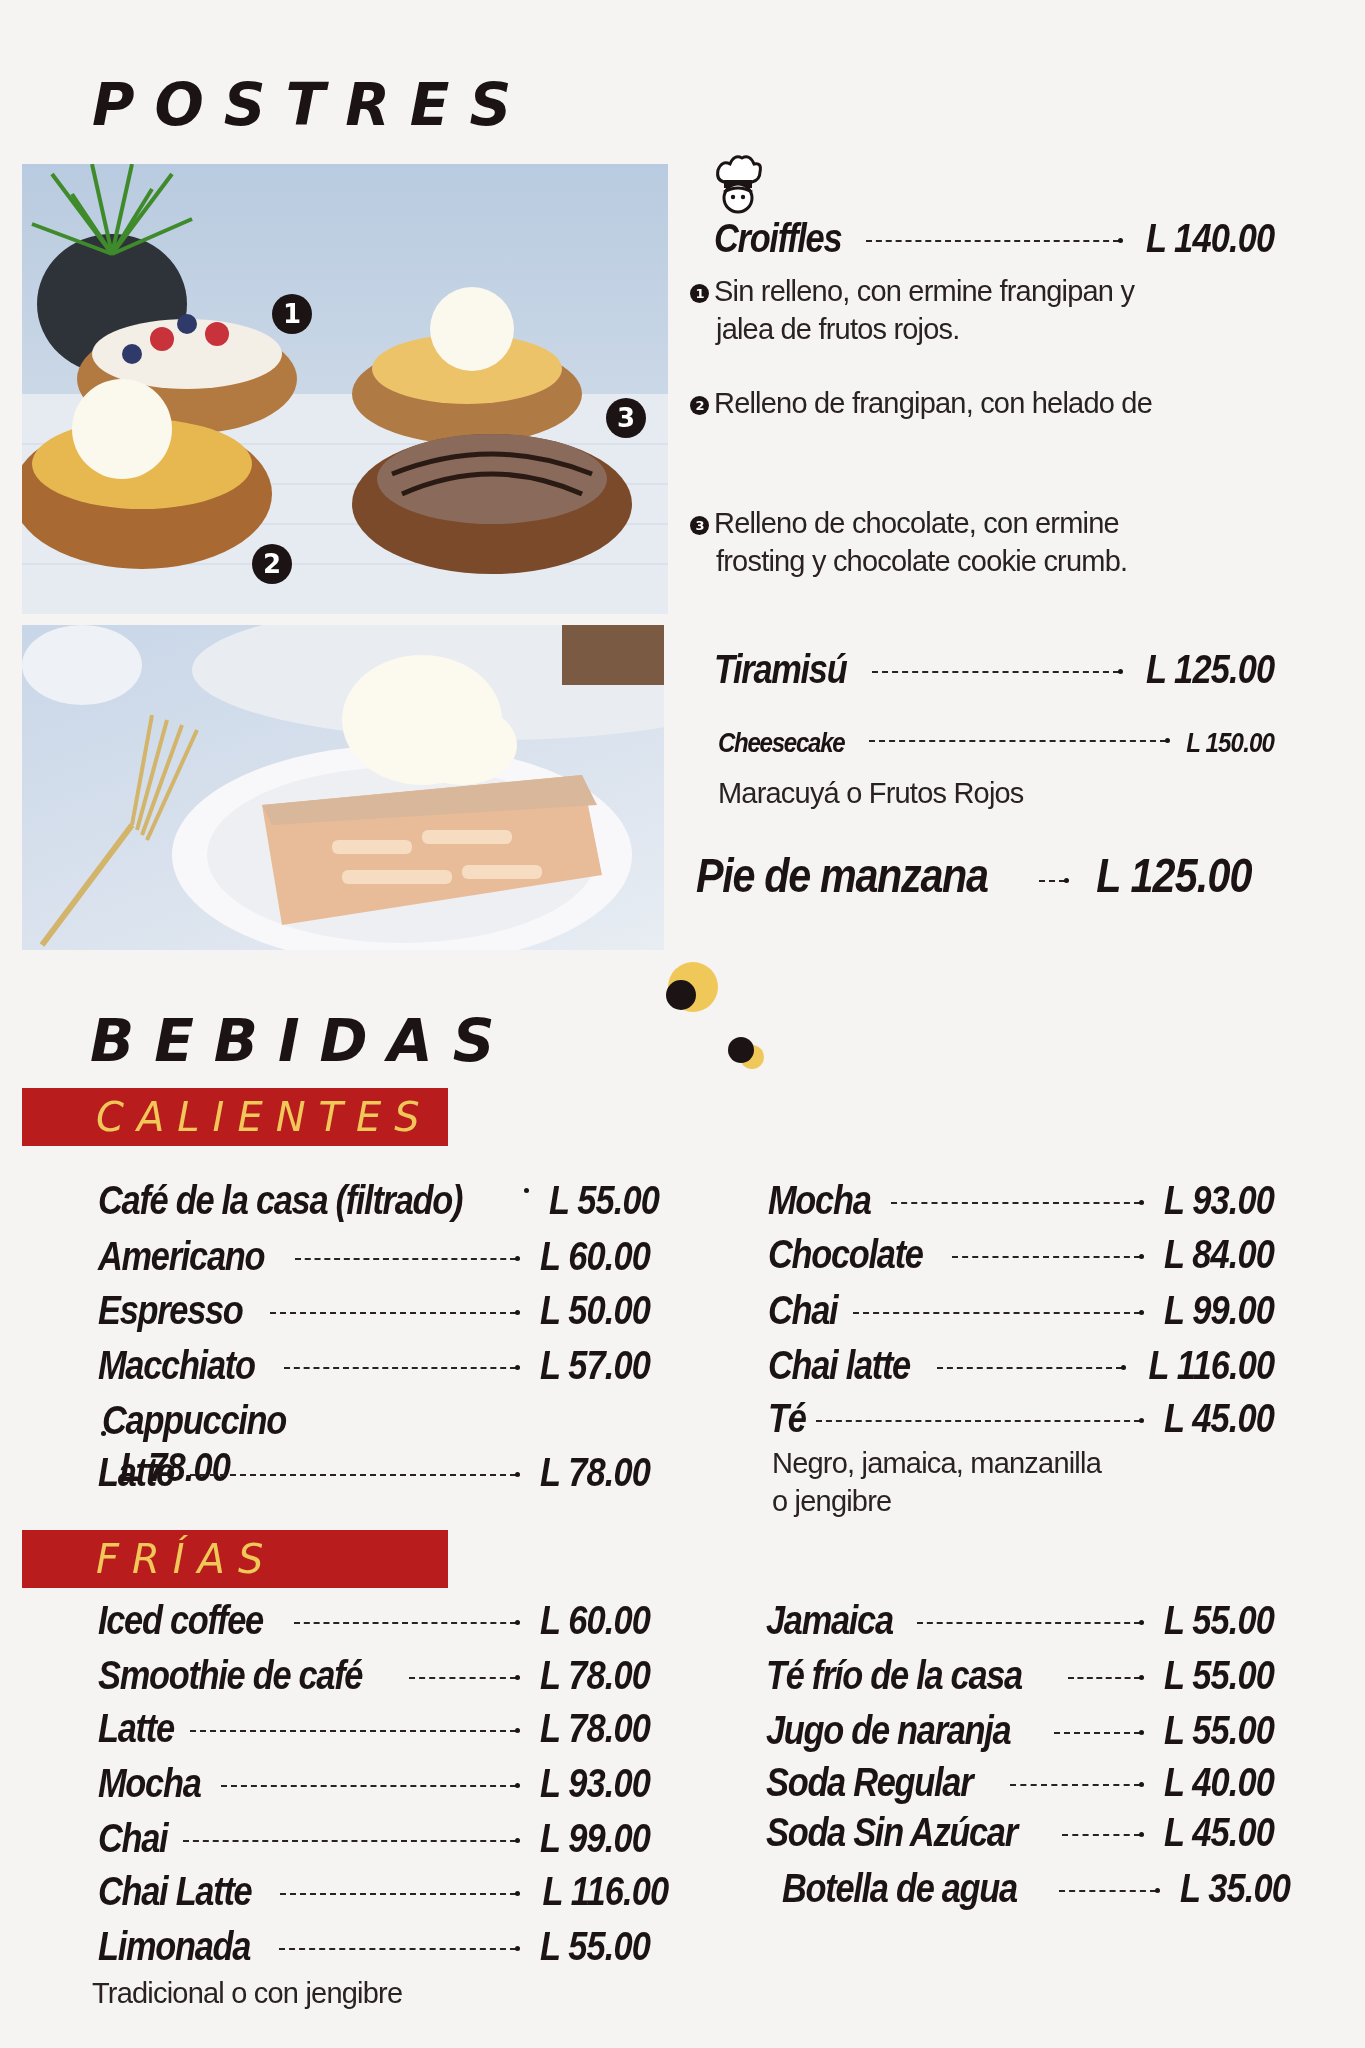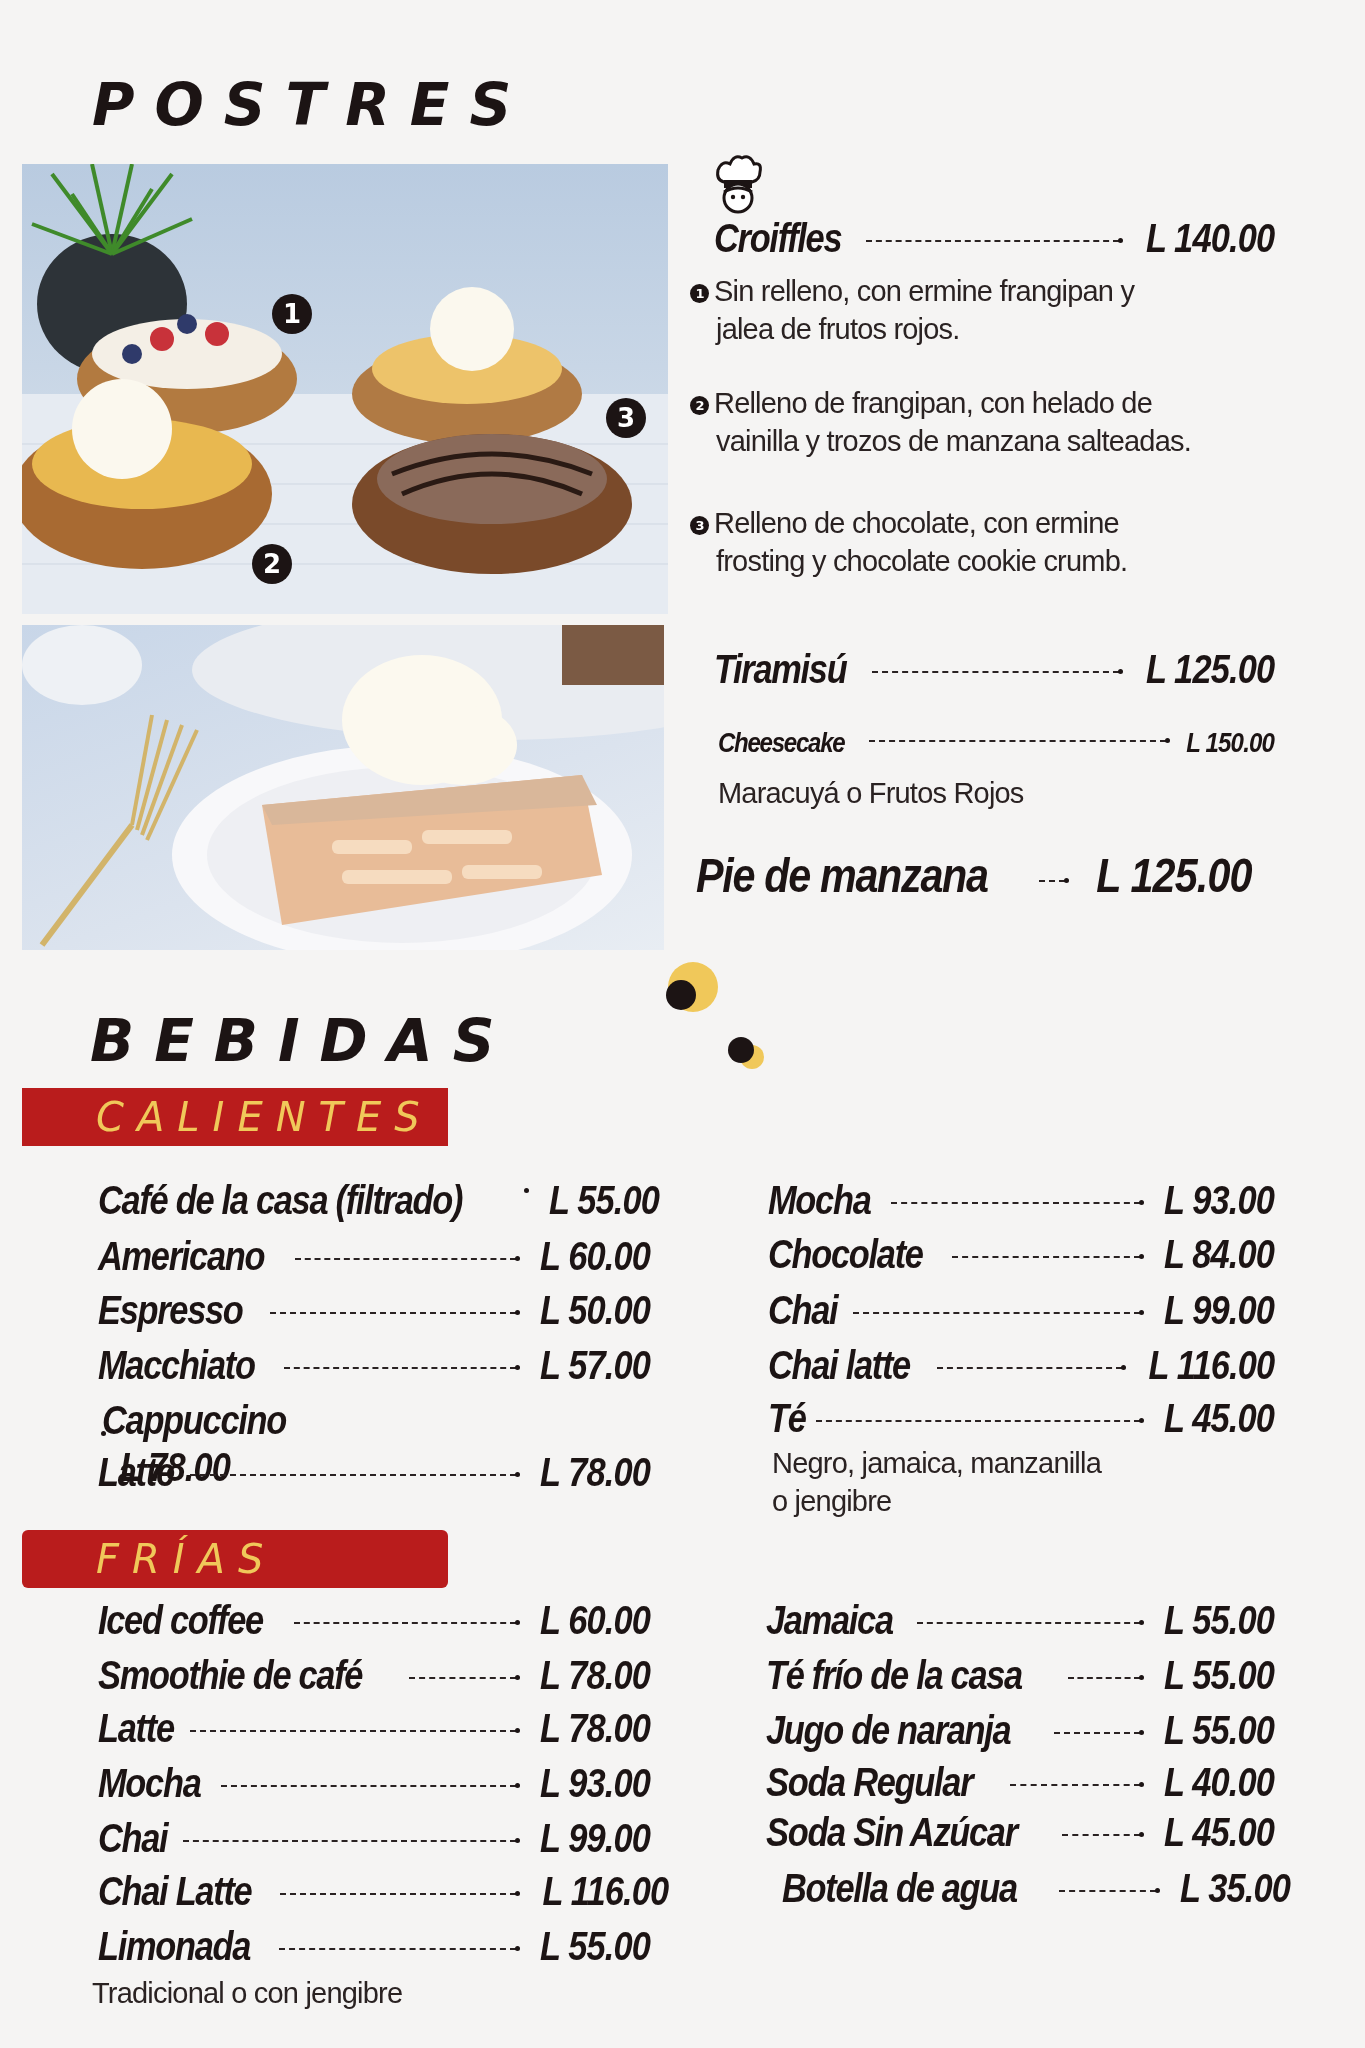--- a/index.html
+++ b/index.html
@@ -150,7 +150,6 @@
 </div>
 <div class="note" style="left:690px;top:384px;">
   <span class="bullet">2</span><span>Relleno de frangipan, con helado de</span><br>
-  <span style="padding-left:26px;">vainilla y trozos de manzana salteadas.</span>
 </div>
 <div class="note" style="left:690px;top:504px;">
   <span class="bullet">3</span><span>Relleno de chocolate, con ermine</span><br>

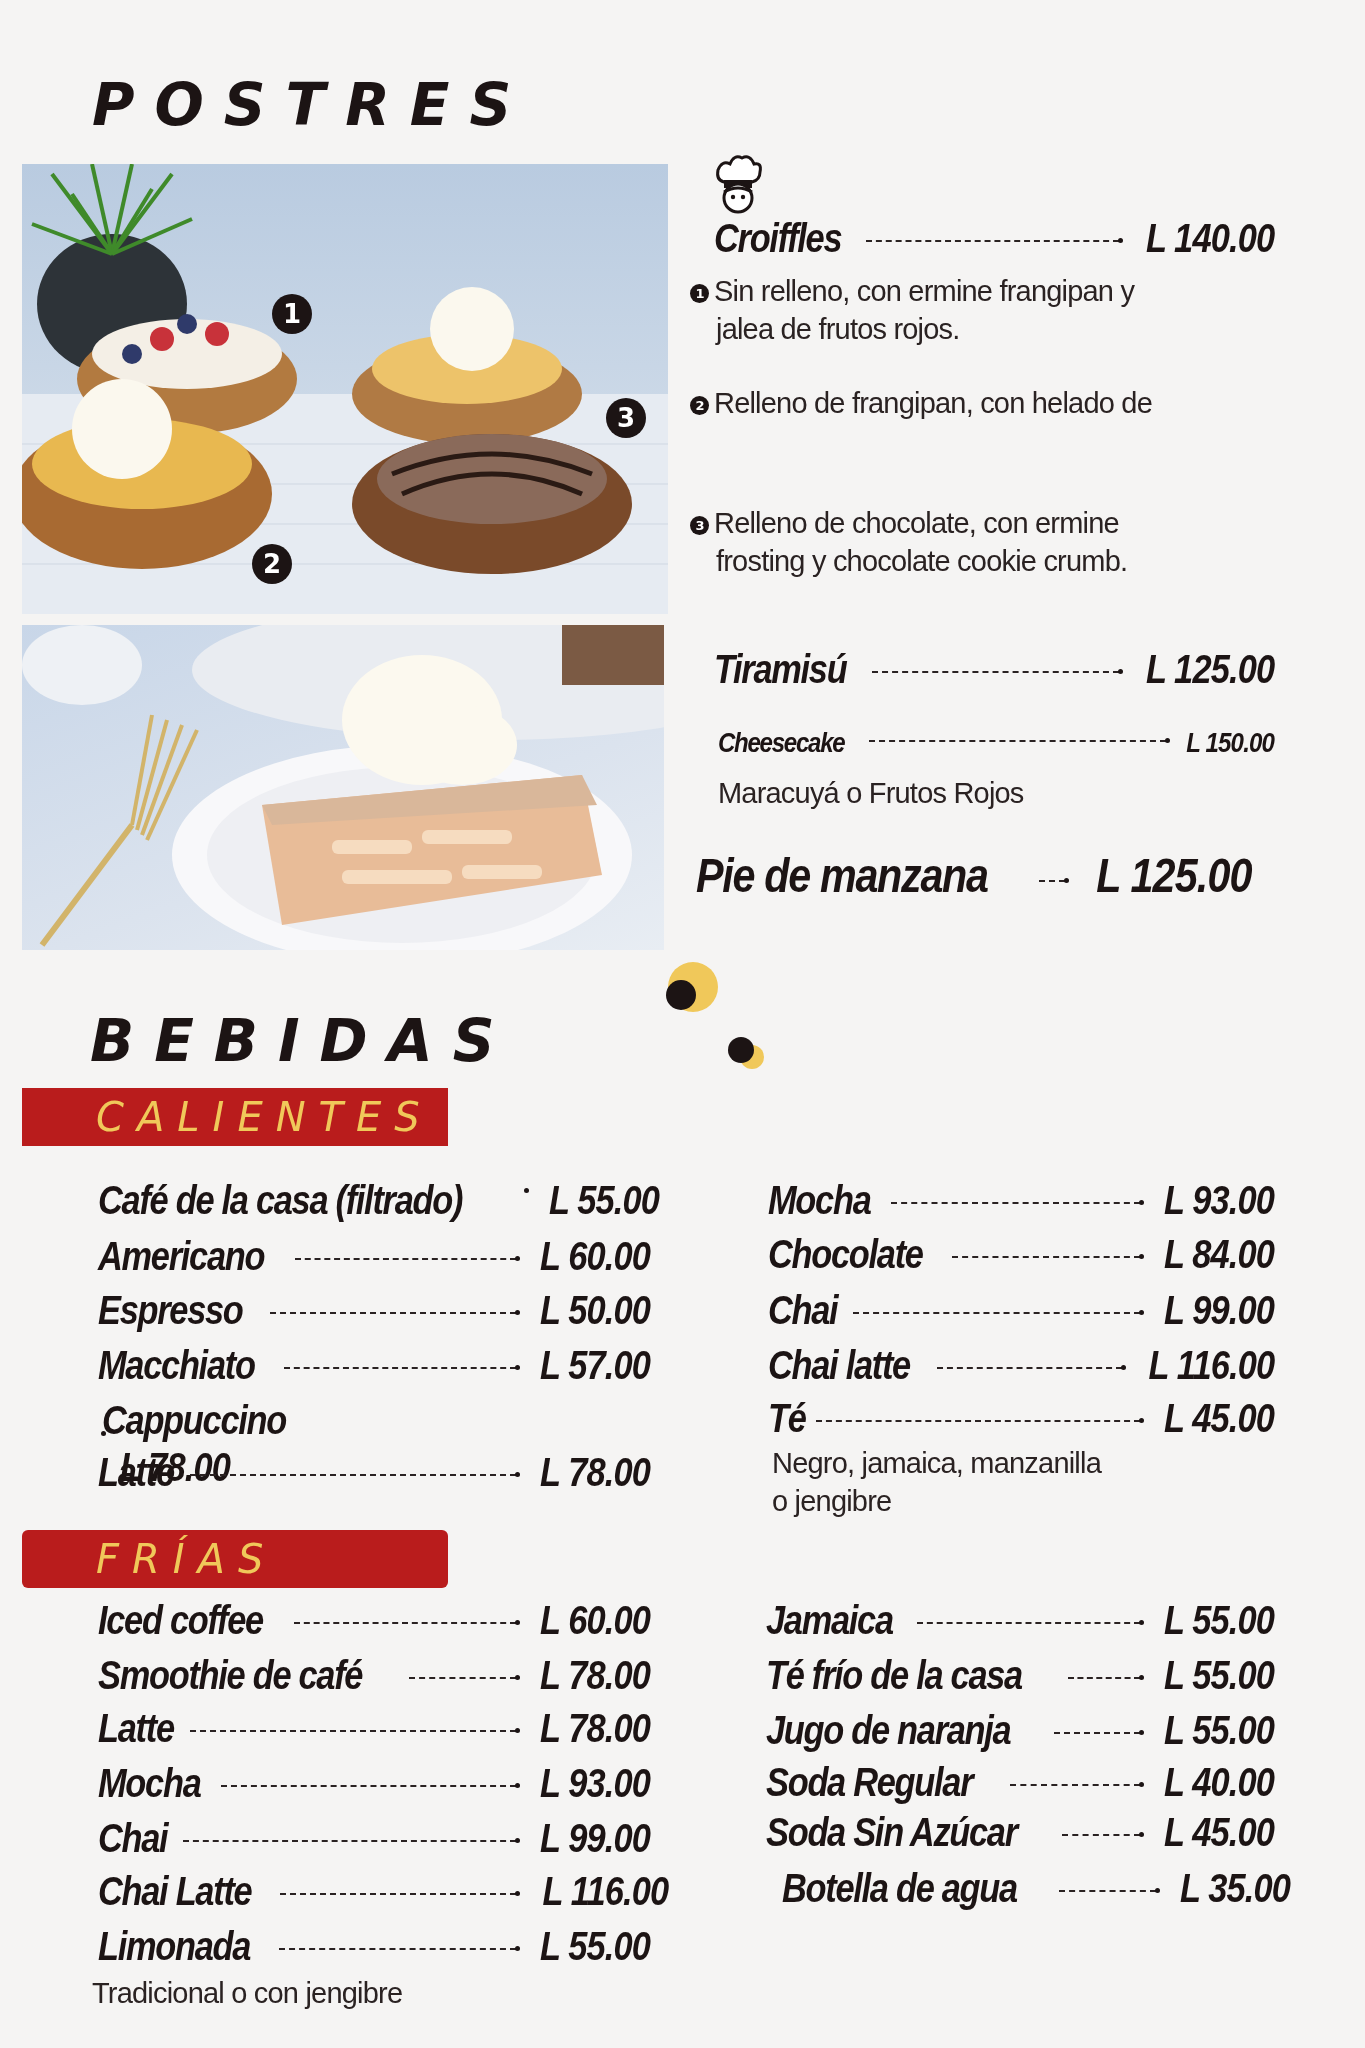--- a/index.html
+++ b/index.html
@@ -245,7 +245,7 @@
   <span>o jengibre</span>
 </div>
 
-<div class="abs band" style="top:1530px;border-radius:6px;">
+<div class="abs band" style="top:1530px;">
   <span>FRÍAS</span>
 </div>
 

